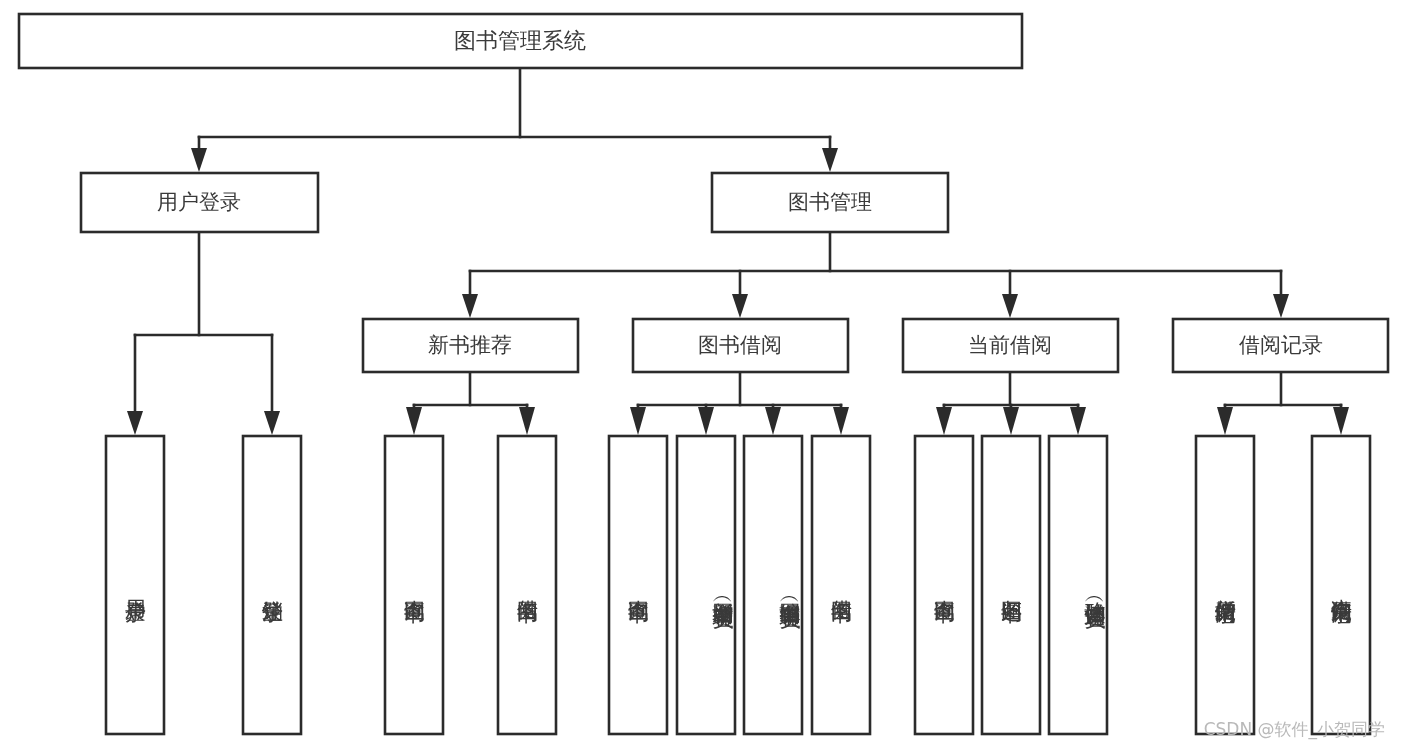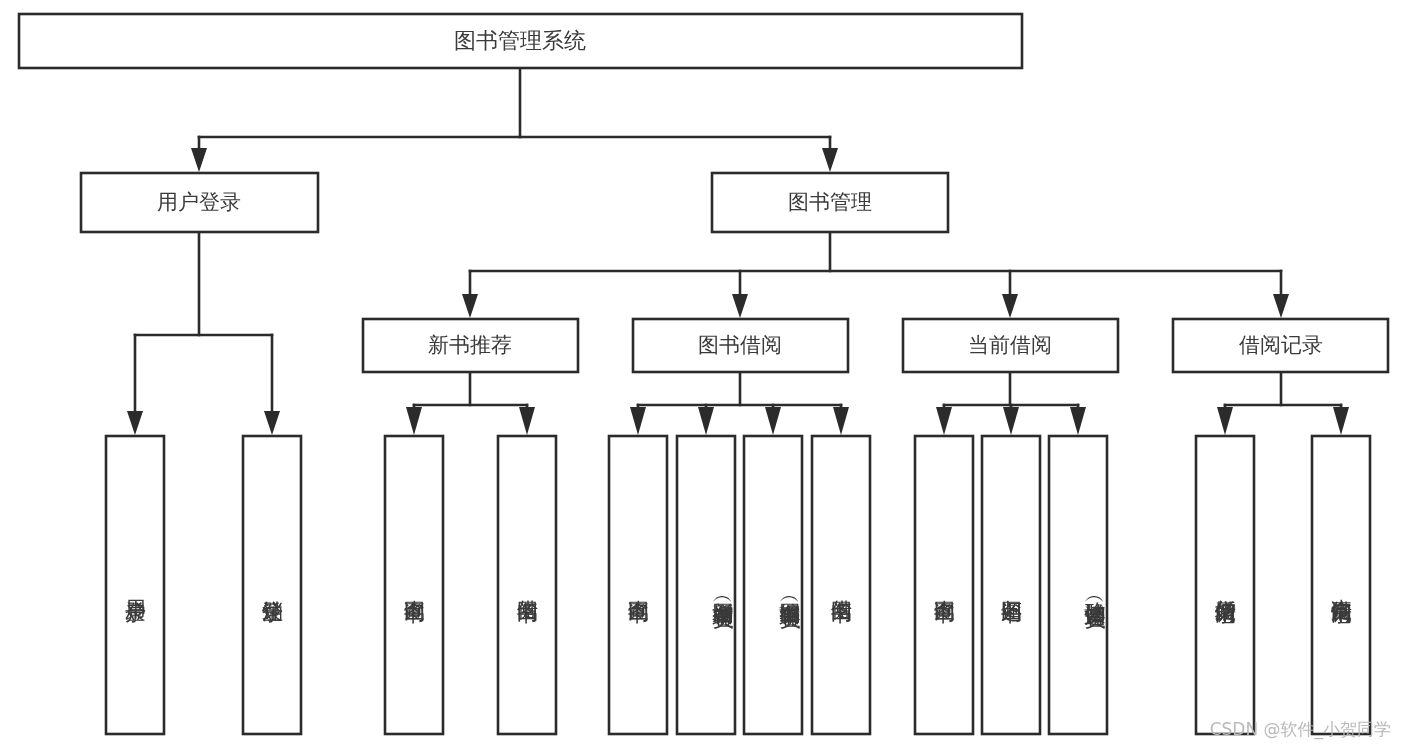--- a/index.html
+++ b/index.html
@@ -69,7 +69,7 @@
   }
   .watermark {
     position: absolute;
-    right: 14px;
+    right: 20px;
     bottom: 6px;
     font-size: 17px;
     color: #b9b9b9;

